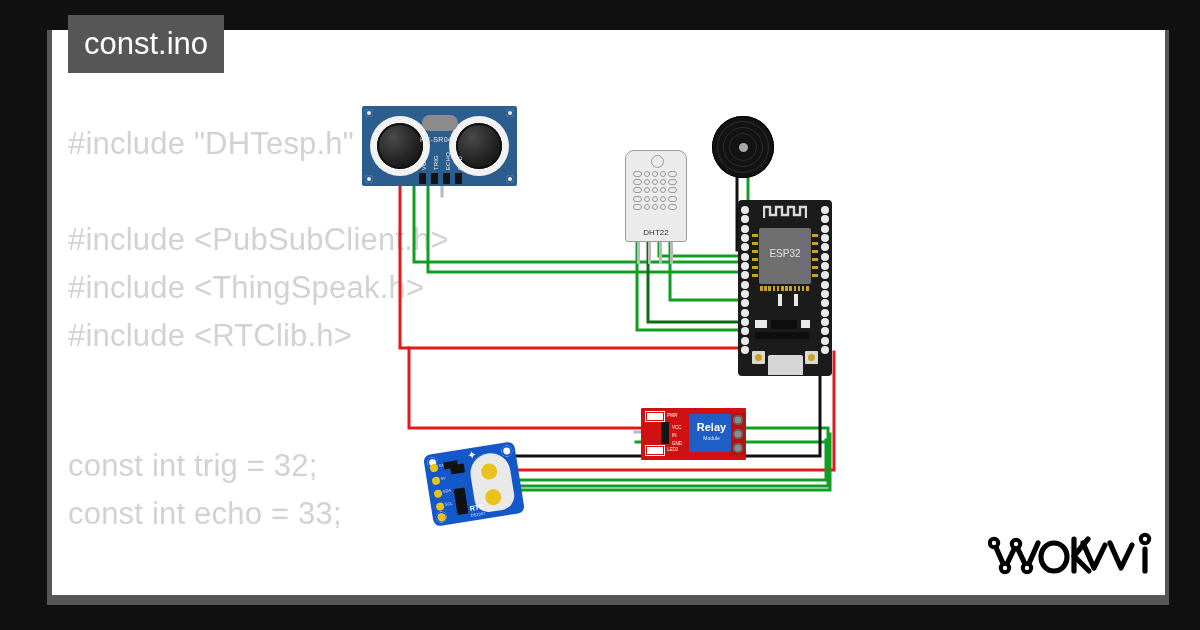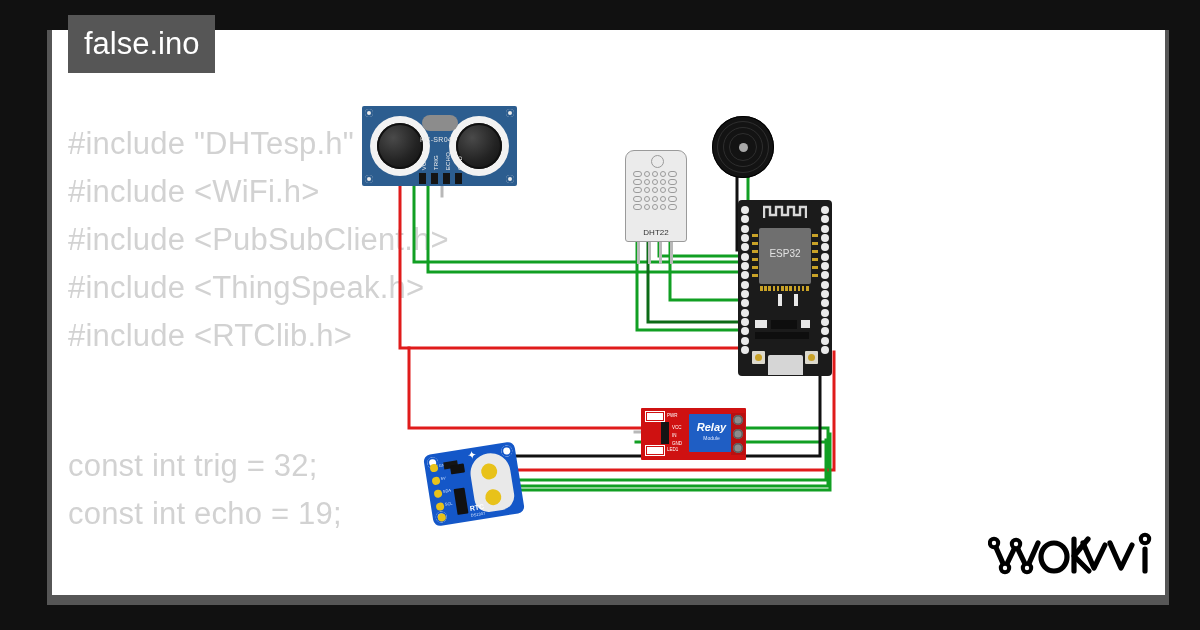--- a/index.html
+++ b/index.html
@@ -452,7 +452,7 @@
   </div>
 
   <div id="tab">
-    <span>false.ino</span>
+    <span>const.ino</span>
   </div>
 
   <div id="wokwi">

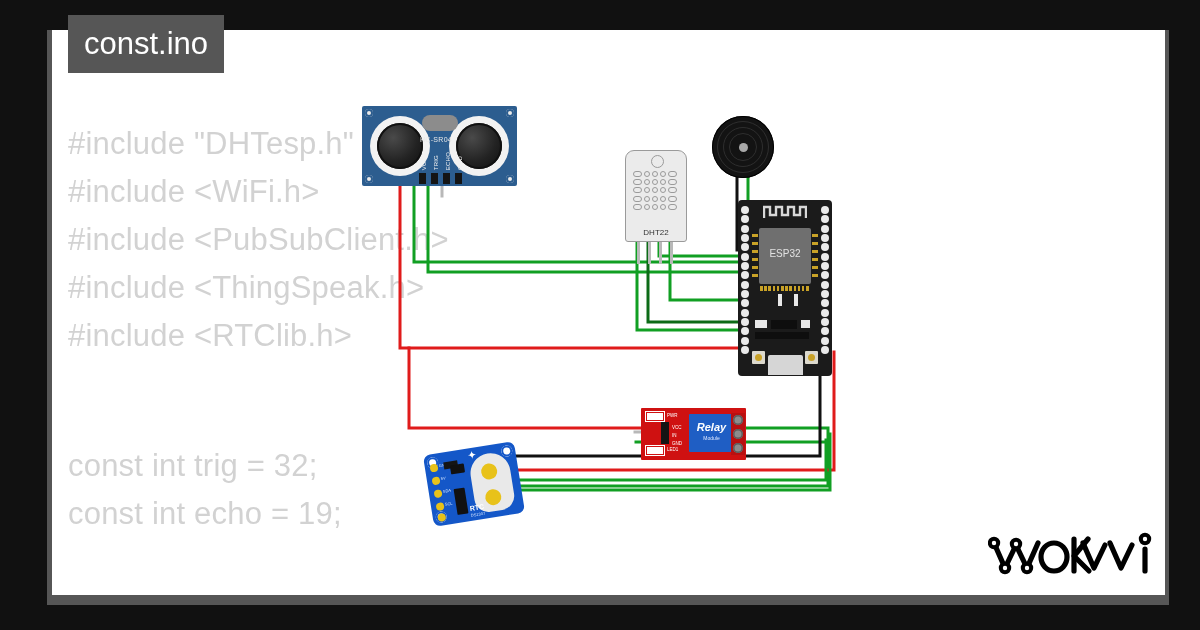--- a/index.html
+++ b/index.html
@@ -187,7 +187,6 @@
   <div id="canvas">
     <div id="code">
       <div class="code-line" style="top:96px">#include "DHTesp.h"</div>
-      <div class="code-line" style="top:144px">#include &lt;WiFi.h&gt;</div>
       <div class="code-line" style="top:192px">#include &lt;PubSubClient.h&gt;</div>
       <div class="code-line" style="top:288px">#include &lt;RTClib.h&gt;</div>
       <div class="code-line" style="top:240px">#include &lt;ThingSpeak.h&gt;</div>

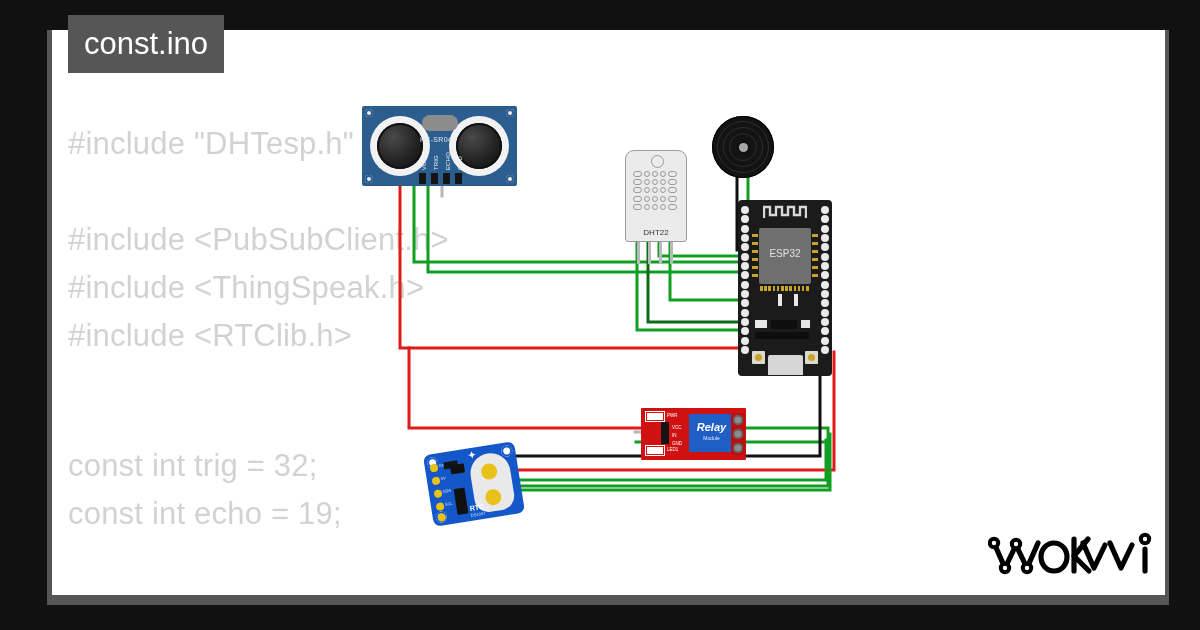--- a/index.html
+++ b/index.html
@@ -137,7 +137,7 @@
   .rly-blue { position: absolute; left: 48px; top: 6px; width: 45px; height: 38px;
               background: #1f5ec4; border-radius: 1px; }
   .rly-blue b { position: absolute; left: 0; right: 0; top: 7px; text-align: center;
-              color: #fff; font-size: 11px; font-family: "Liberation Sans", sans-serif; font-style: italic; }
+              color: #fff; font-size: 11px; font-family: "Liberation Sans", sans-serif; }
   .rly-blue i { position: absolute; left: 0; right: 0; top: 21px; text-align: center;
               color: #dfe8ff; font-size: 5px; font-style: normal;
               font-family: "Liberation Sans", sans-serif; }

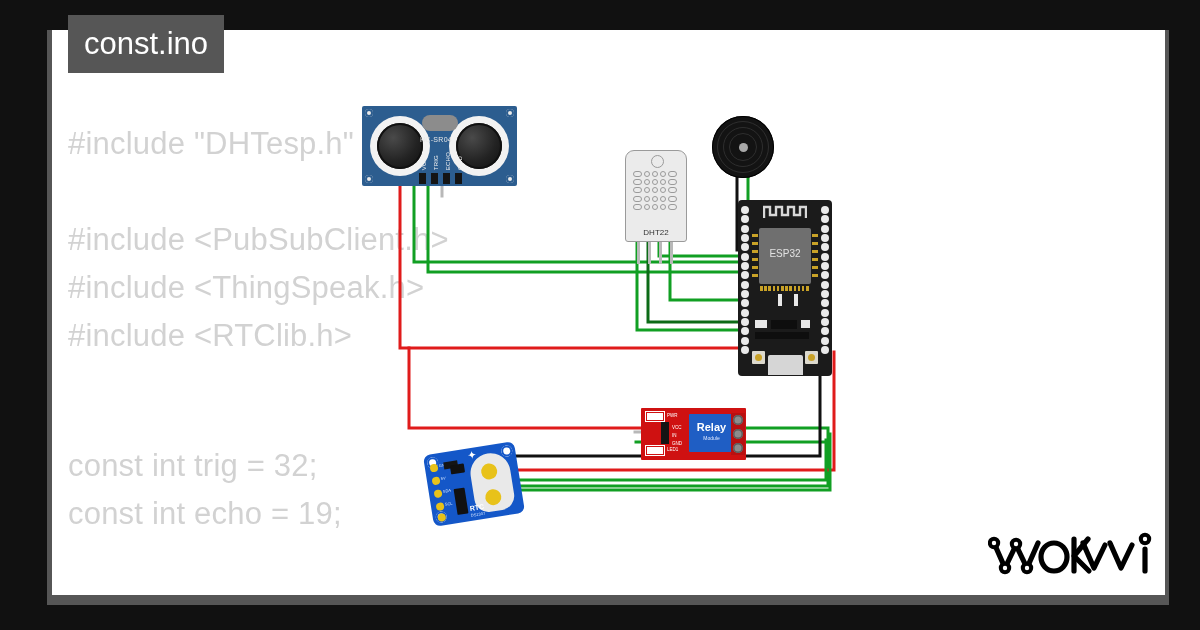--- a/index.html
+++ b/index.html
@@ -192,7 +192,7 @@
       <div class="code-line" style="top:240px">#include &lt;ThingSpeak.h&gt;</div>
       <div class="code-line" style="top:336px"></div>
       <div class="code-line" style="top:418px">const int trig = 32;</div>
-      <div class="code-line" style="top:466px">const int echo = 19;</div>
+      <div class="code-line" style="top:466px">const int echo = 33;</div>
       <div class="code-line" style="top:562px">RTC_DS3231 rtc;  // Or use ... false; RTC_DS3231 rtc;</div>
     </div>
   </div>

